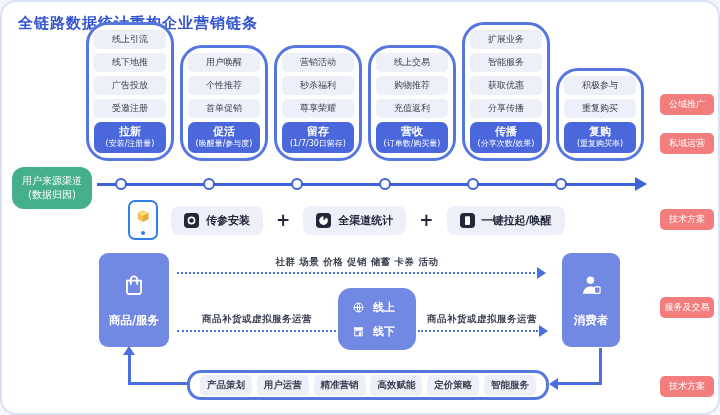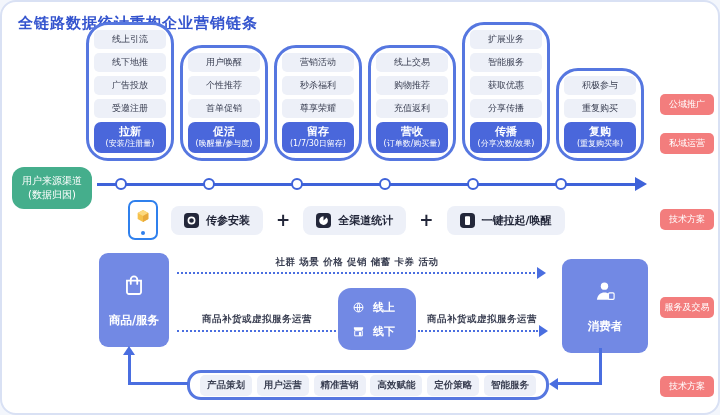--- a/index.html
+++ b/index.html
@@ -200,7 +200,7 @@
     <span>商品/服务</span>
   </div>
 
-  <div class="bigbox" style="left:560px;top:257px;width:86px;height:94px">
+  <div class="bigbox" style="left:560px;top:251px;width:58px;height:94px">
     <span class="mini">
       <svg width="26" height="26" viewBox="0 0 24 24">
           <circle cx="11.5" cy="7.5" r="3.4" fill="#fff"></circle>

